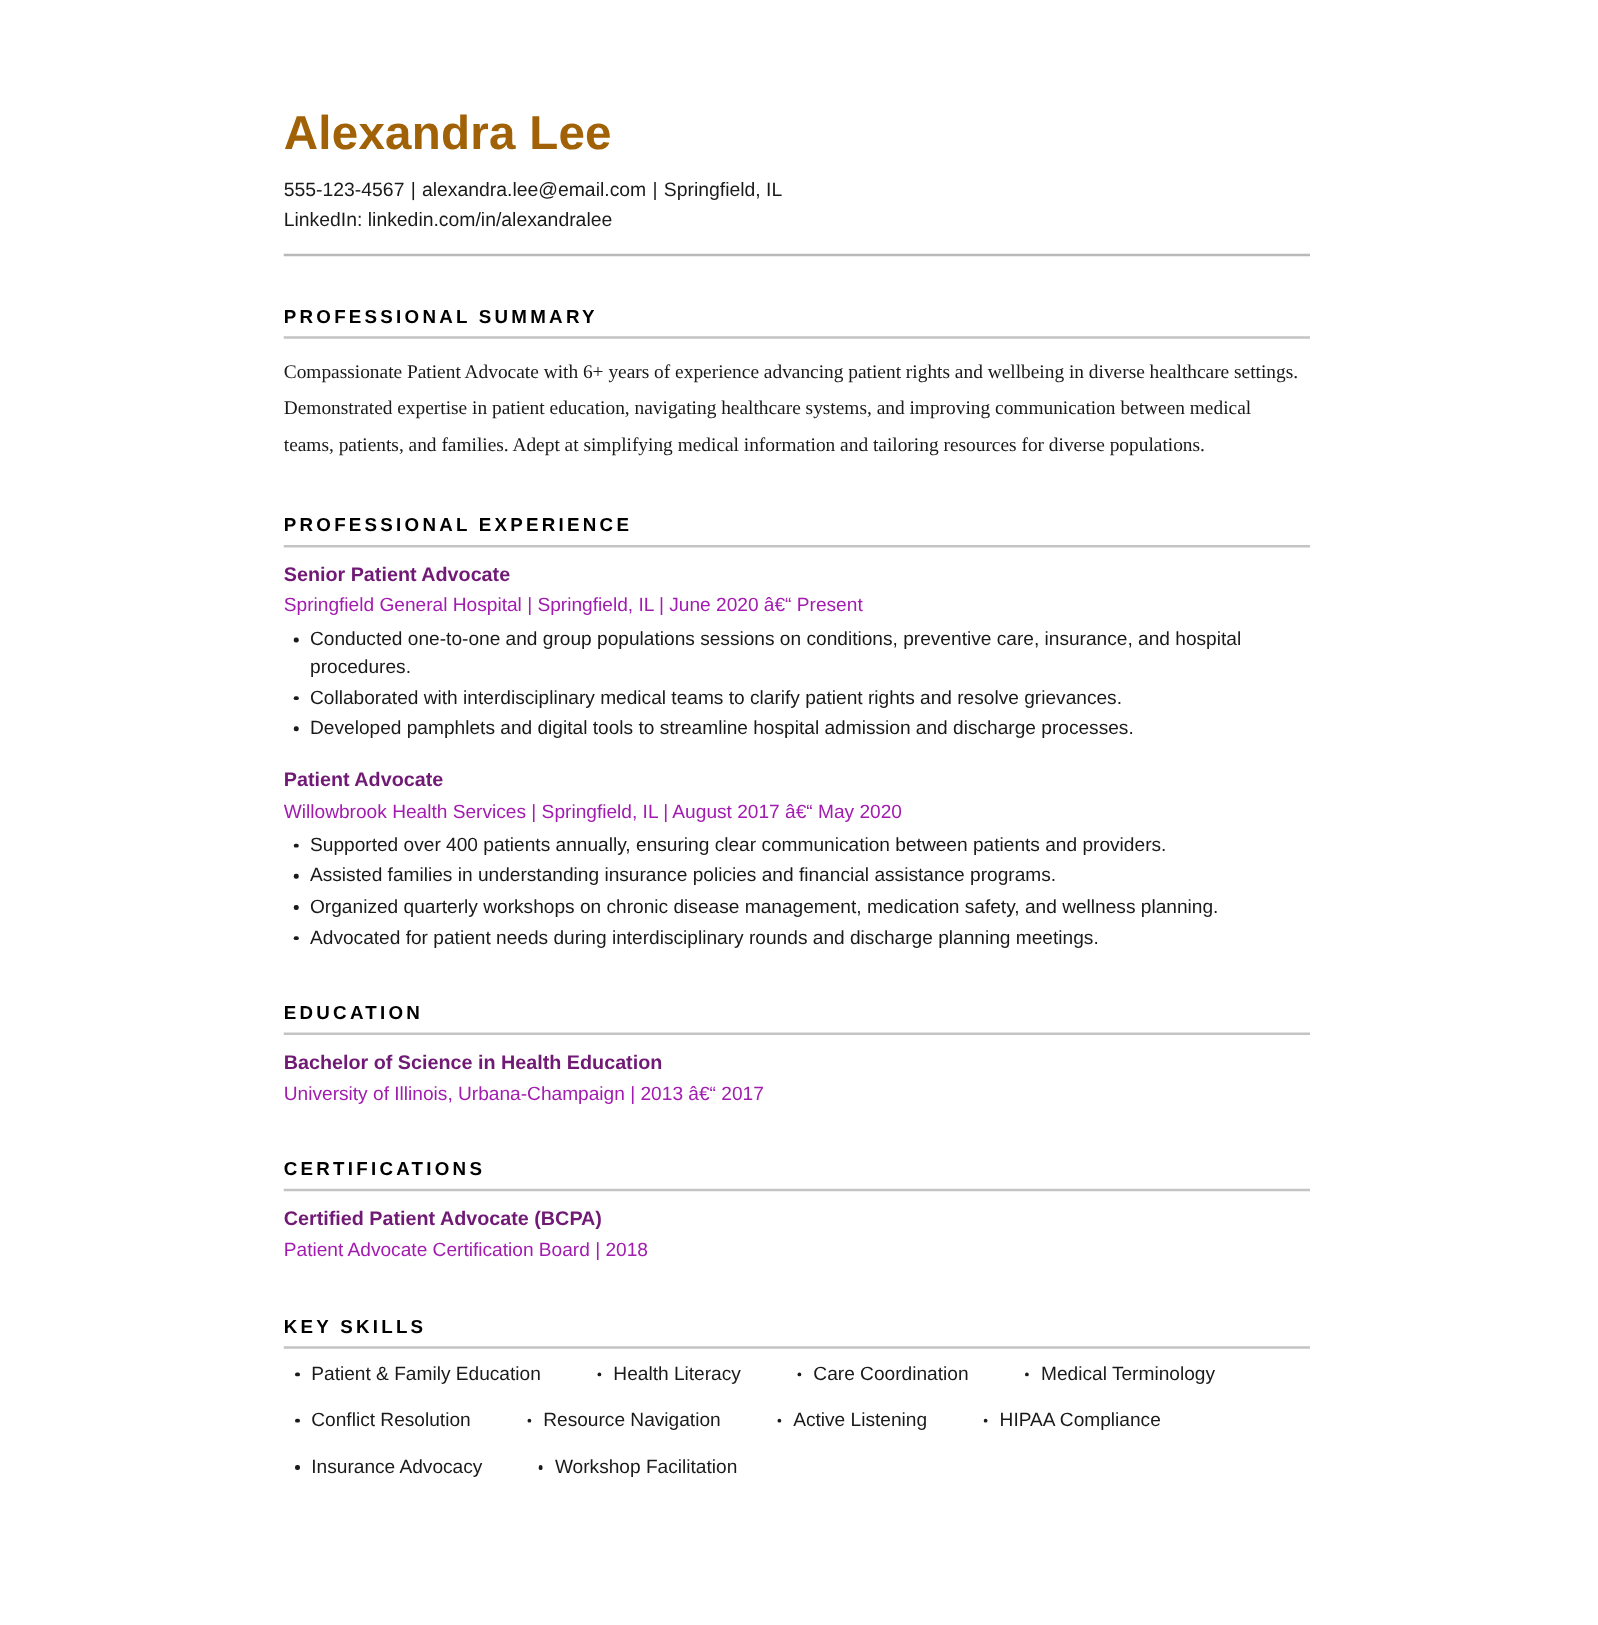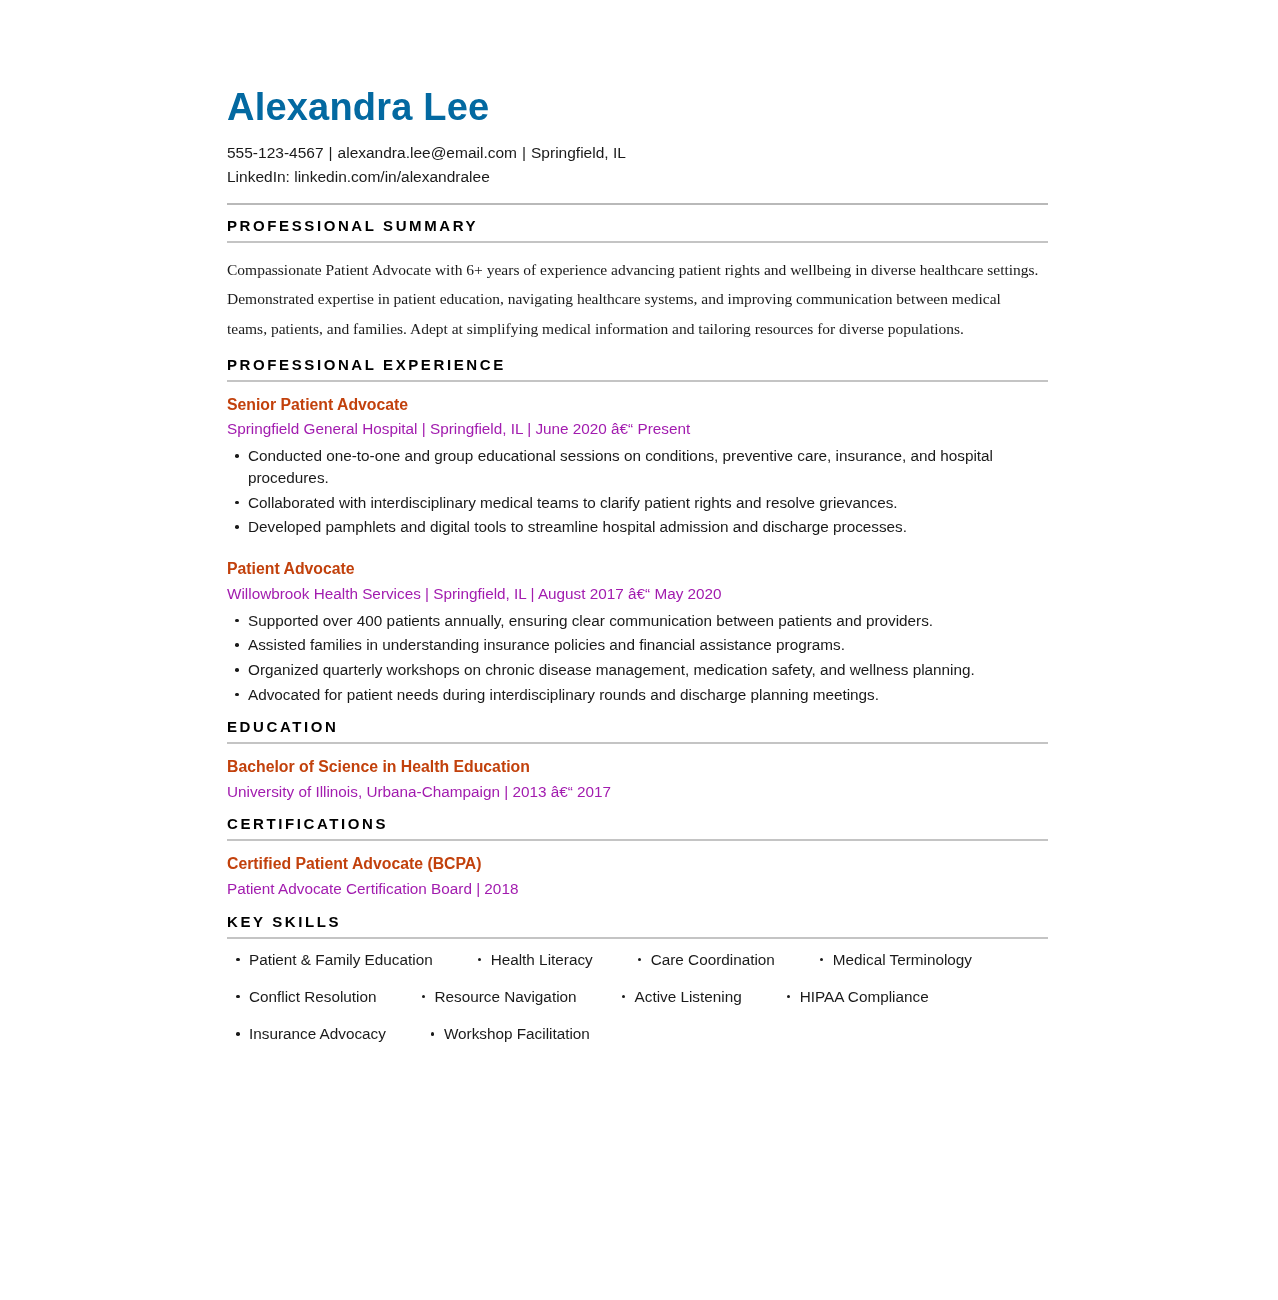--- a/index.html
+++ b/index.html
@@ -26,7 +26,7 @@
     letter-spacing: 0.2px;
     line-height: 1.12;
     margin: 0 0 12px 0;
-    color: #0369a1;
+    color: #a16207;
   }
   .contact-line {
     font-size: 15.5px;

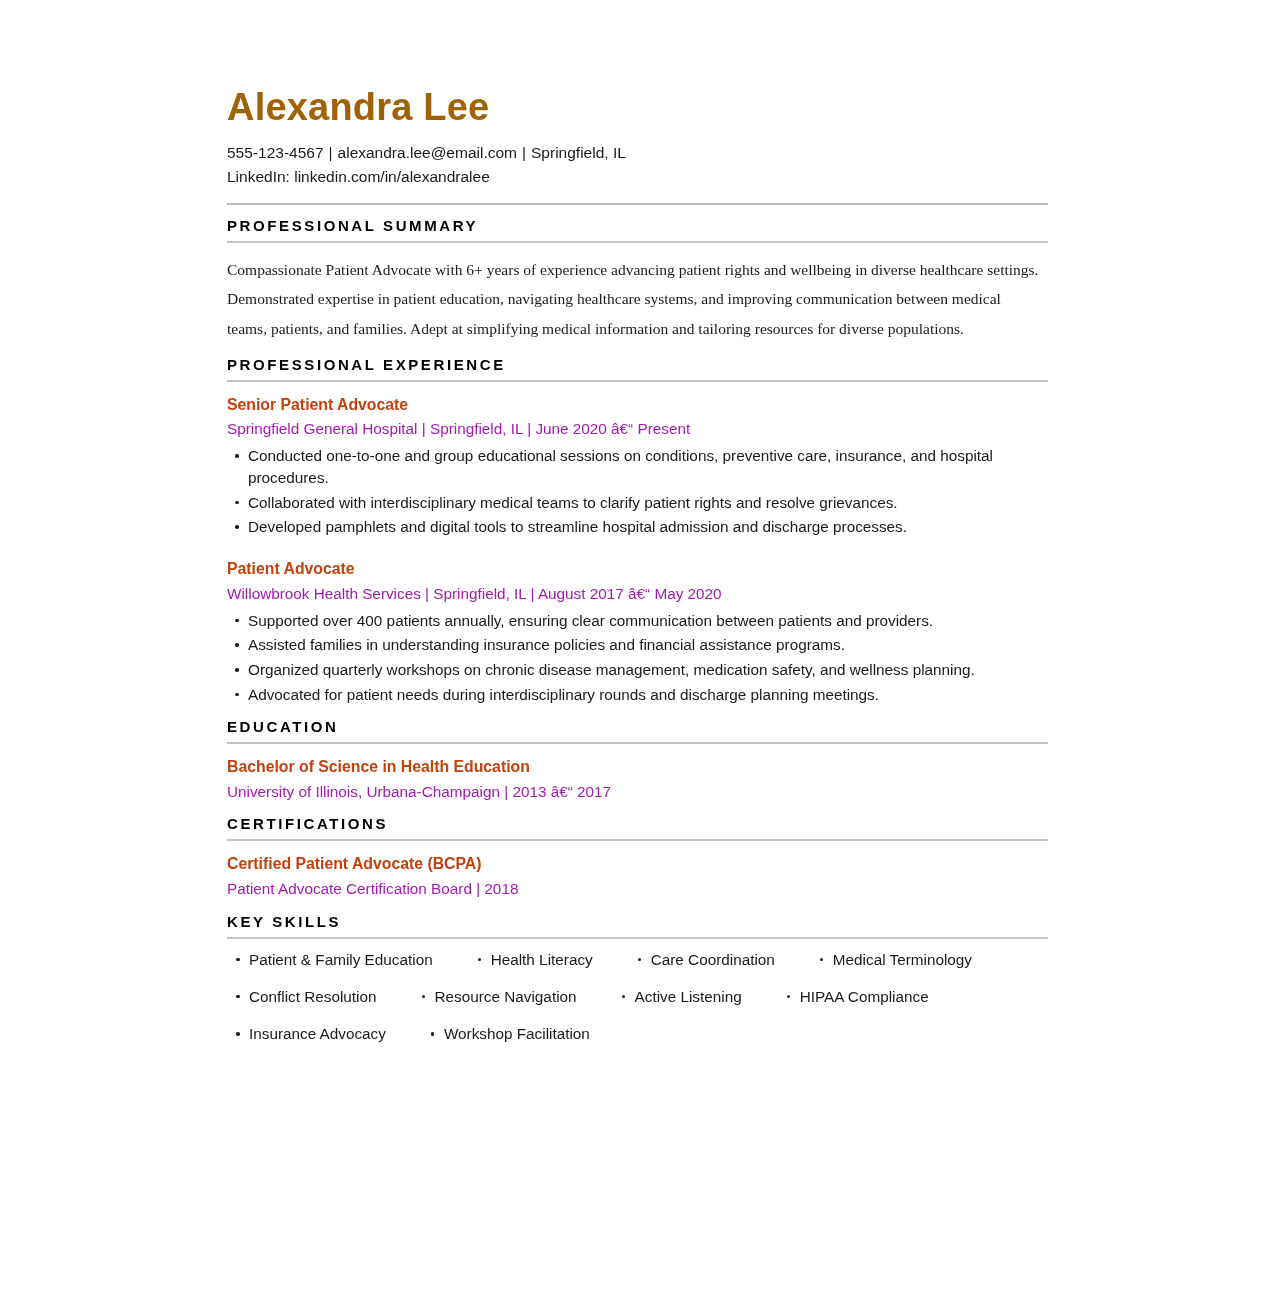--- a/index.html
+++ b/index.html
@@ -45,7 +45,7 @@
 
   
   .section {
-    margin-top: 12px;
+    margin-top: 40px;
   }
   .section-title {
     font-size: 15px;

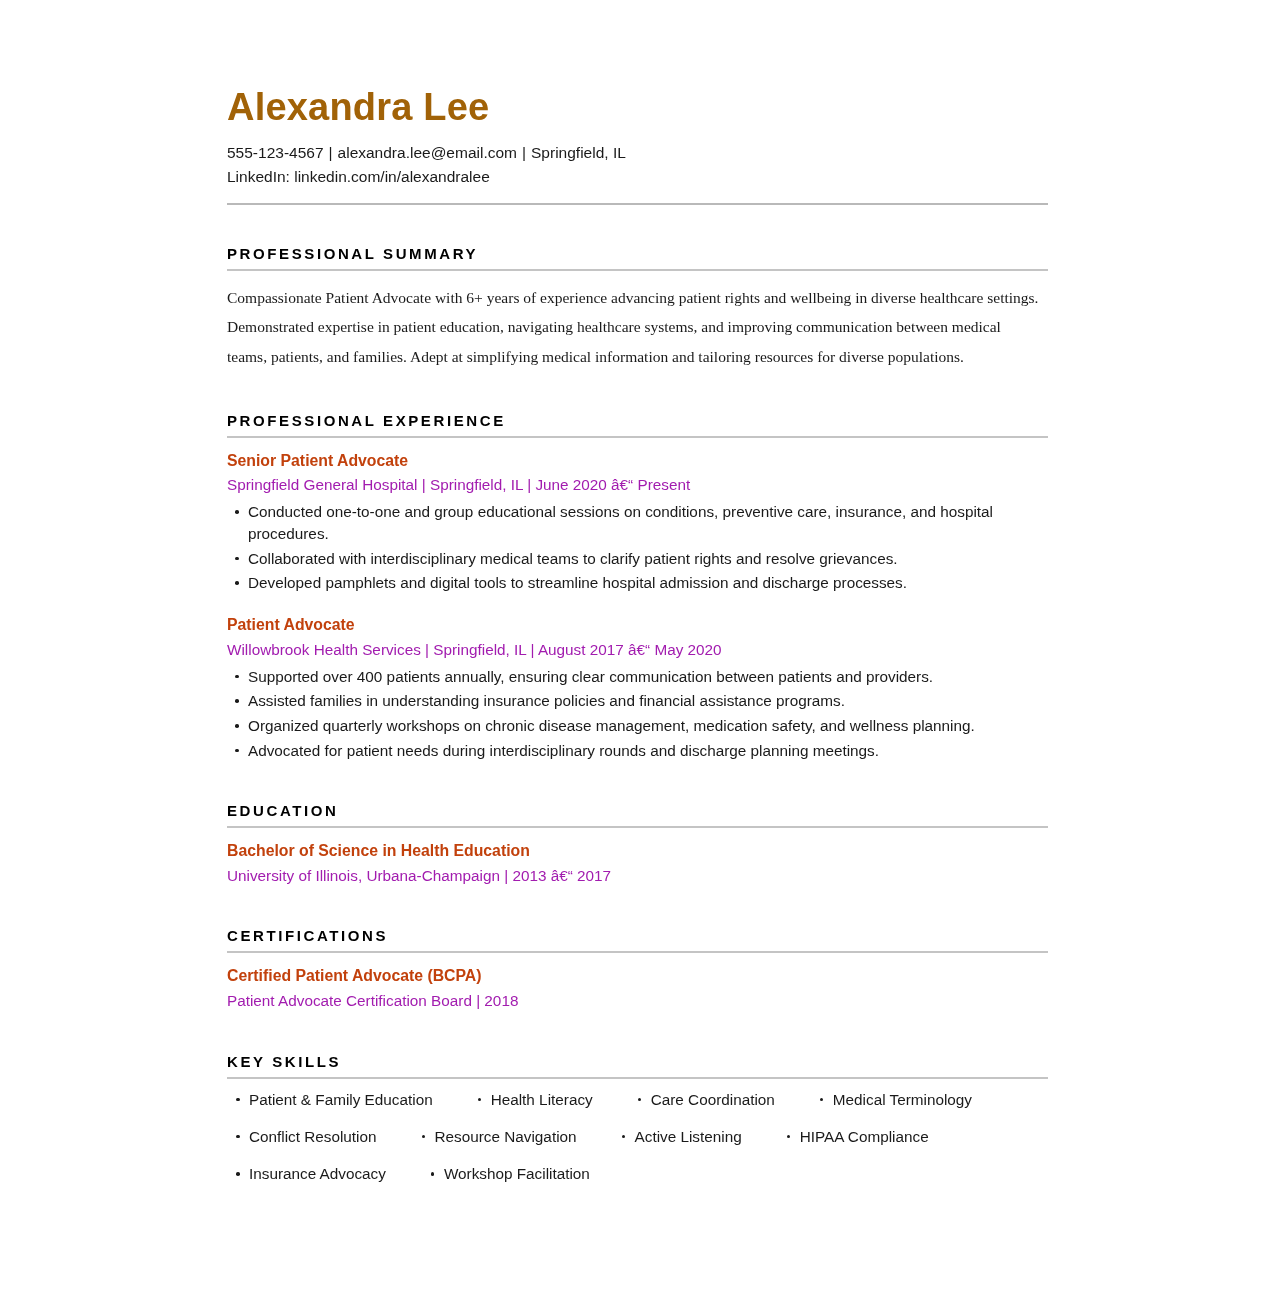--- a/index.html
+++ b/index.html
@@ -80,7 +80,7 @@
   .entry-title {
     font-size: 15.8px;
     font-weight: bold;
-    color: #c2410c;
+    color: #701a75;
     margin: 0 0 3px 0;
     line-height: 1.35;
   }

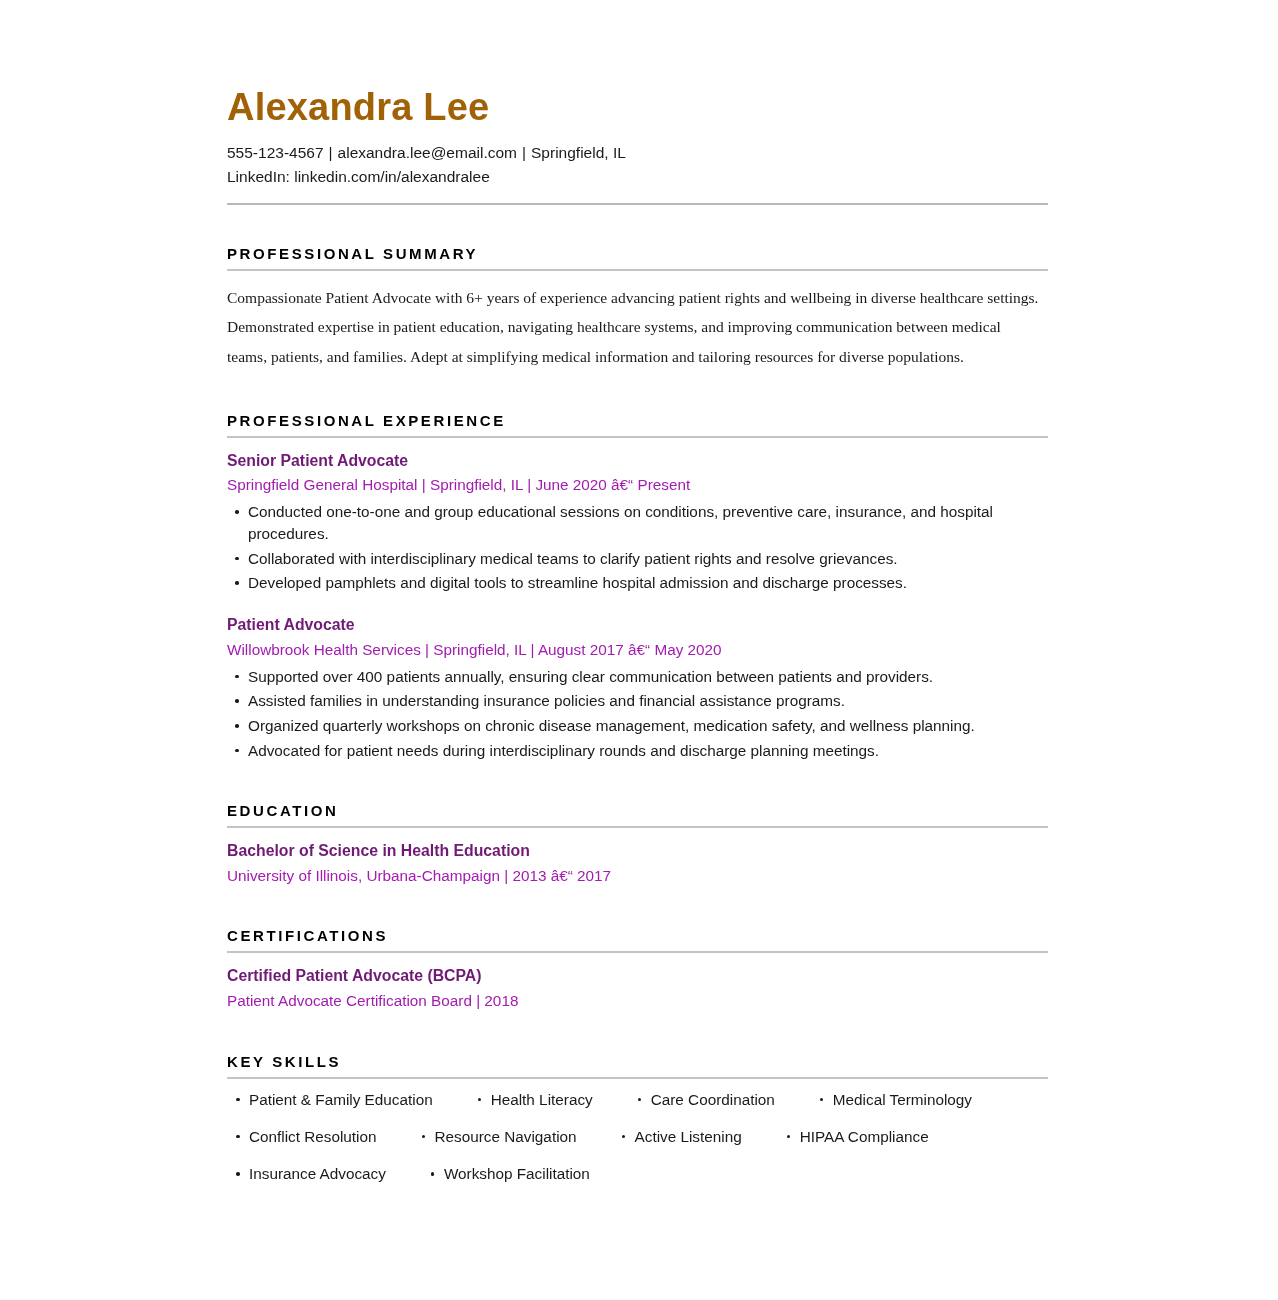--- a/index.html
+++ b/index.html
@@ -180,7 +180,7 @@
       <div class="entry-title">Senior Patient Advocate</div>
       <div class="entry-meta">Springfield General Hospital  |  Springfield, IL  |  June 2020 â€“ Present</div>
       <ul class="bullets">
-        <li>Conducted one-to-one and group educational sessions on conditions, preventive care, insurance, and hospital procedures.</li>
+        <li>Conducted one-to-one and group populations sessions on conditions, preventive care, insurance, and hospital procedures.</li>
         <li>Collaborated with interdisciplinary medical teams to clarify patient rights and resolve grievances.</li>
         <li>Developed pamphlets and digital tools to streamline hospital admission and discharge processes.</li>
       </ul>

